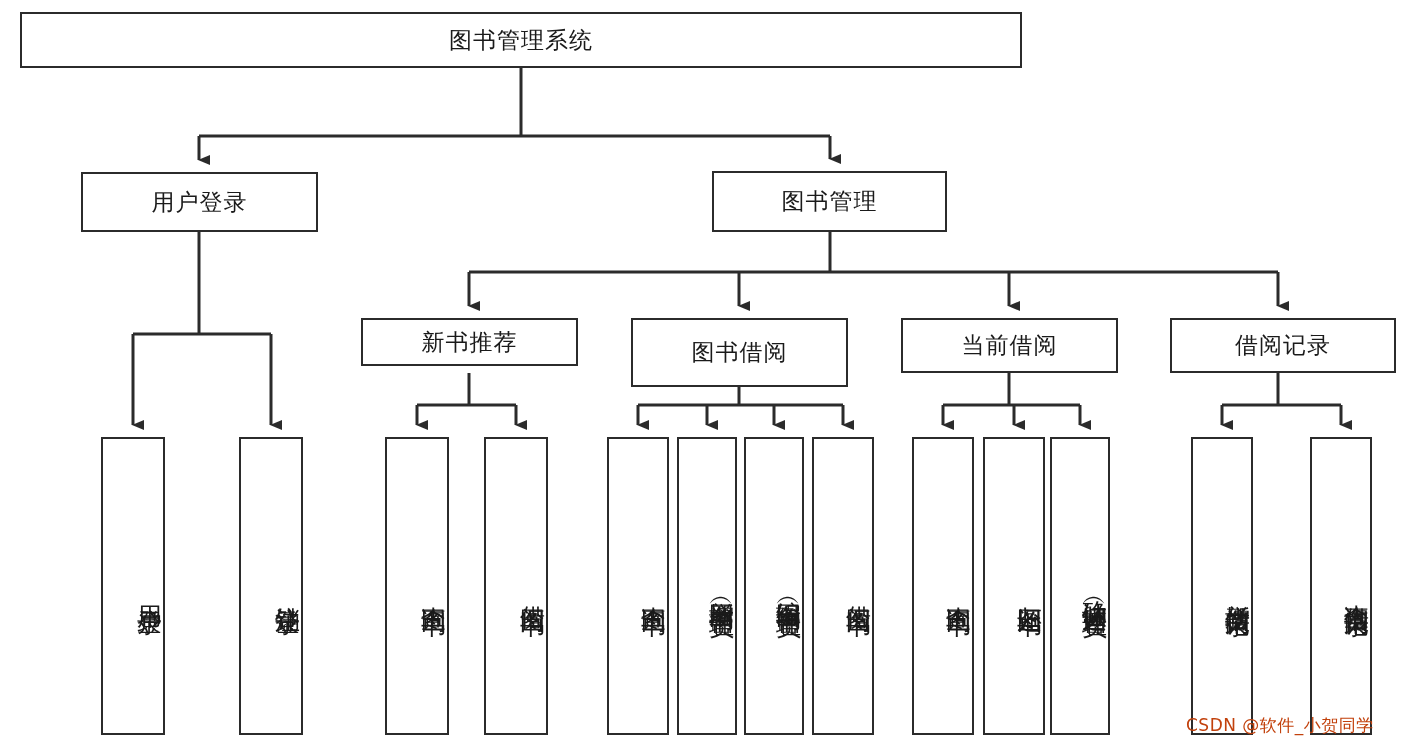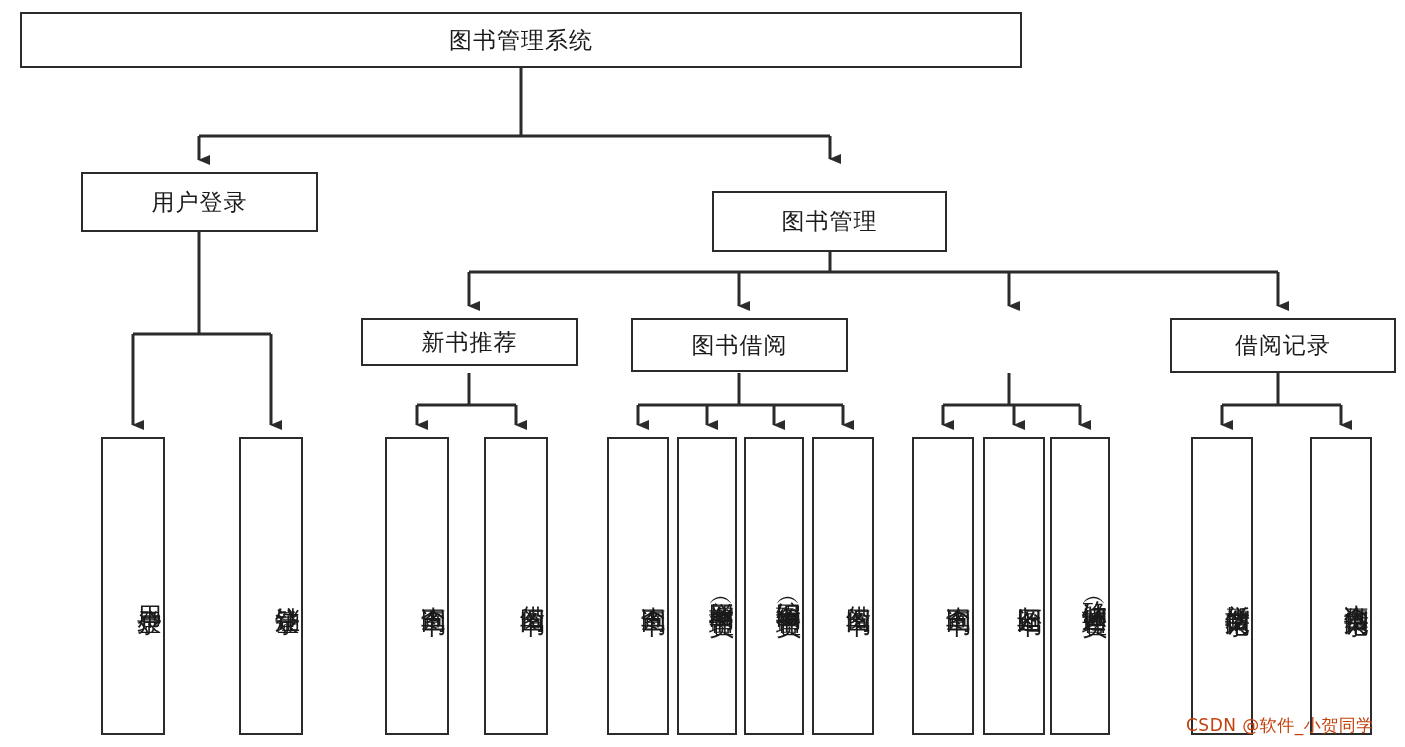--- a/index.html
+++ b/index.html
@@ -125,7 +125,7 @@
   <div class="node horiz" style="left:81px; top:172px; width:237px; height:60px;">
     <span>用户登录</span>
   </div>
-  <div class="node horiz" style="left:712px; top:171px; width:235px; height:61px;margin-top:20px;">
+  <div class="node horiz" style="left:712px; top:171px; width:235px; height:61px;">
     <span>图书管理</span>
   </div>
 

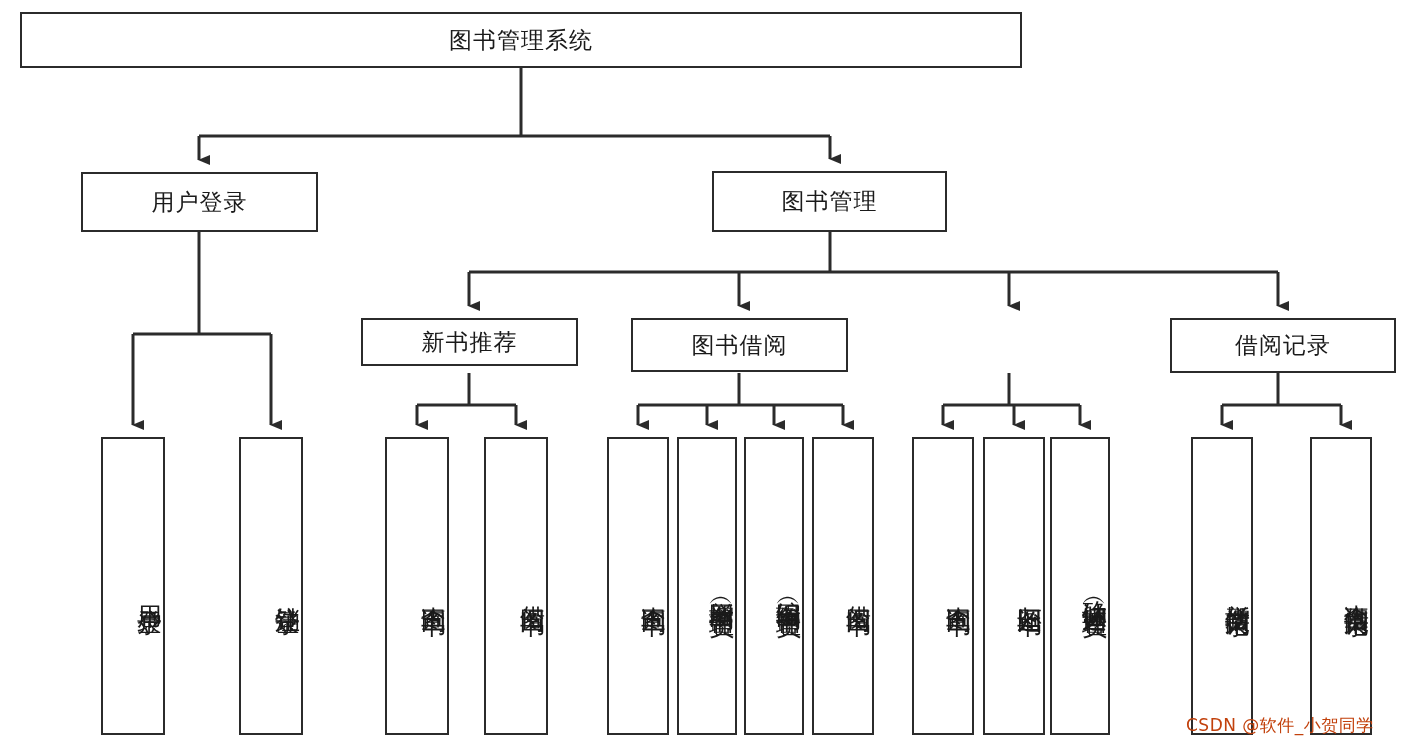--- a/index.html
+++ b/index.html
@@ -132,7 +132,7 @@
   <div class="node horiz" style="left:361px; top:318px; width:217px; height:48px;">
     <span>新书推荐</span>
   </div>
-  <div class="node horiz" style="left:631px; top:318px; width:217px; height:54px;">
+  <div class="node horiz" style="left:631px; top:318px; width:217px; height:69px;">
     <span>图书借阅</span>
   </div>
   <div class="node horiz" style="left:1170px; top:318px; width:226px; height:55px;">

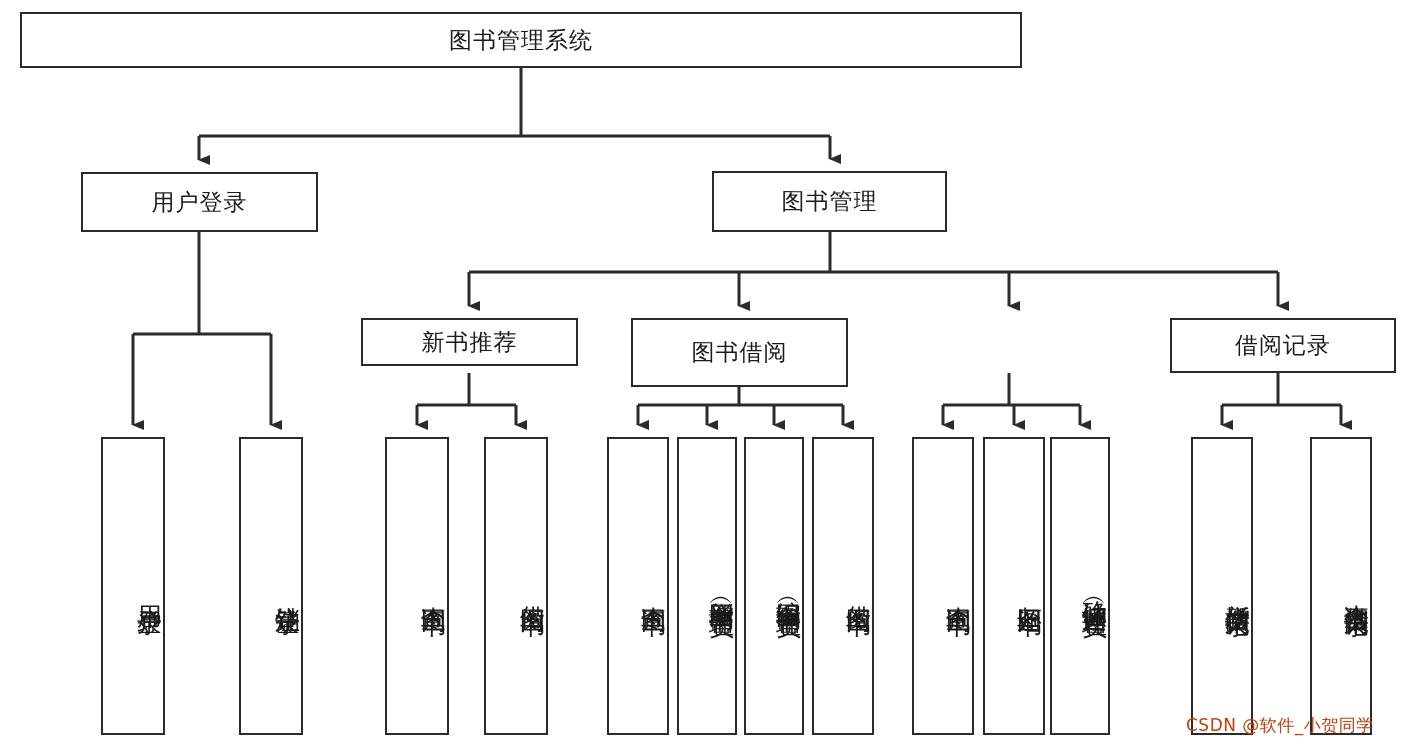--- a/index.html
+++ b/index.html
@@ -135,6 +135,9 @@
   <div class="node horiz" style="left:631px; top:318px; width:217px; height:69px;">
     <span>图书借阅</span>
   </div>
+  <div class="node horiz" style="left:901px; top:318px; width:217px; height:55px;">
+    <span>当前借阅</span>
+  </div>
   <div class="node horiz" style="left:1170px; top:318px; width:226px; height:55px;">
     <span>借阅记录</span>
   </div>

